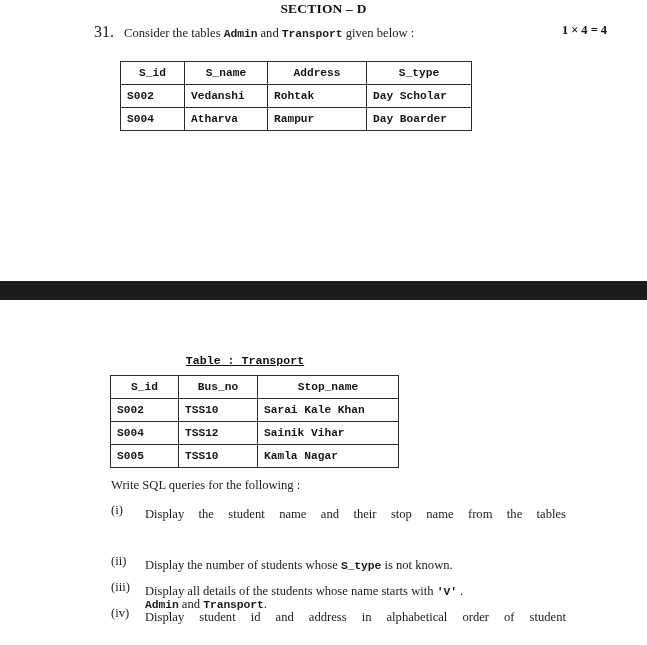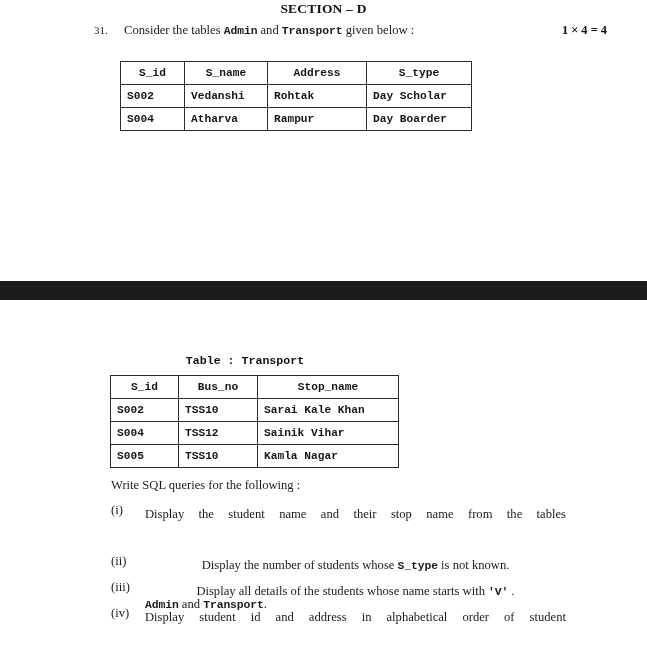--- a/index.html
+++ b/index.html
@@ -49,7 +49,7 @@
   .q-num {
     display: inline-block;
     width: 30px;
-    font-size: 11px;
+    font-size: 16px;
   }
   .mono {
     font-family: "Liberation Mono", "DejaVu Sans Mono", monospace;

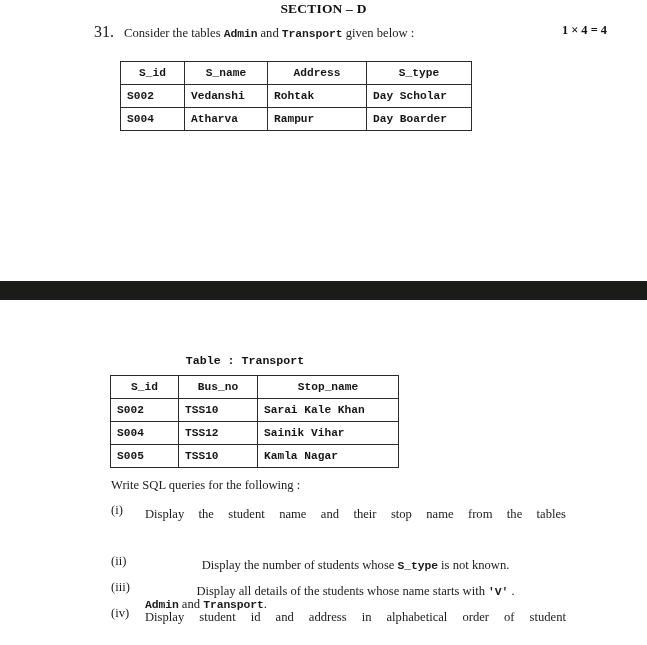--- a/index.html
+++ b/index.html
@@ -77,7 +77,7 @@
     white-space: nowrap;
   }
   #caption-admin { left: 120px; top: 45px; width: 328px; text-align: right; margin-top: 24px; }
-  #caption-transport { left: 110px; top: 354px; width: 270px; text-align: center; }
+  #caption-transport { left: 110px; top: 354px; width: 270px; text-align: center; text-decoration: underline; }
 
   
   table.data-table {

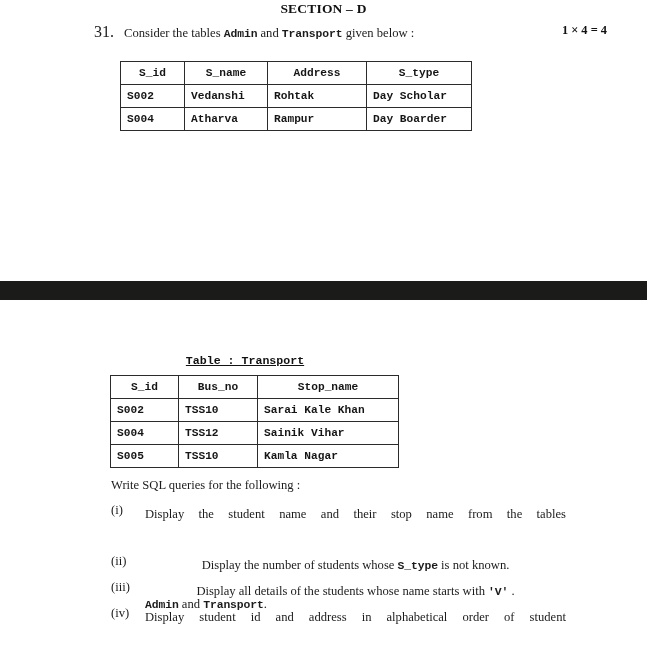--- a/index.html
+++ b/index.html
@@ -159,7 +159,7 @@
     line-height: 23px;
   }
   .sub-q .body.nojust {
-    text-align: center;
+    text-align: left;
   }
   .sub-q .body .last-line {
     display: block;

